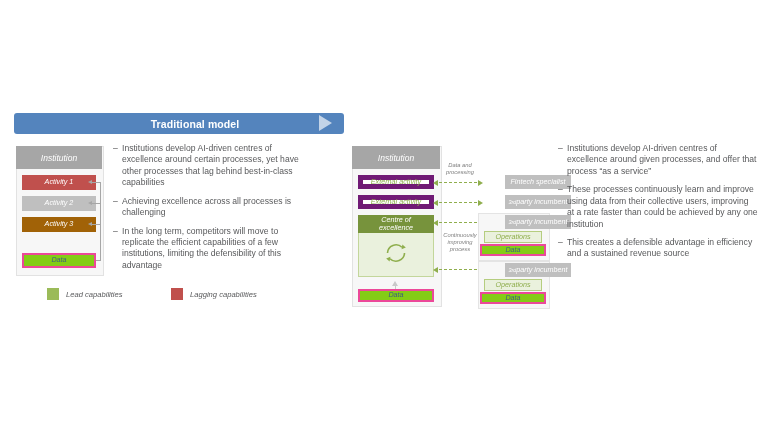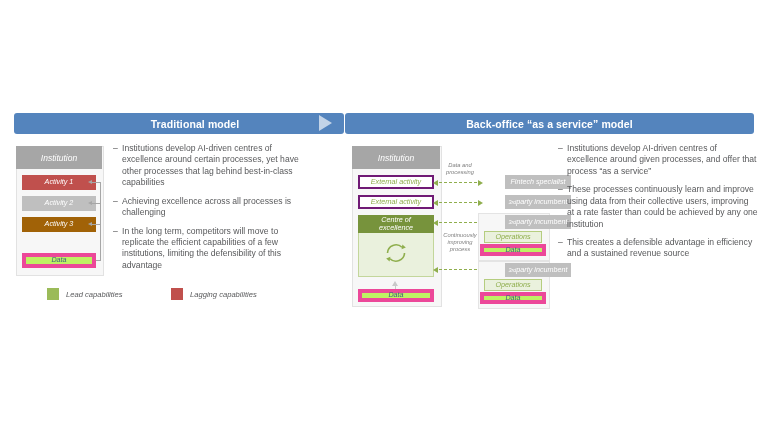--- a/index.html
+++ b/index.html
@@ -168,7 +168,6 @@
 
   <div class="chevron"></div>
 
-  <div class="title-bar" id="title-right">Back-office “as a service” model</div>
 
   <div class="panel">
 

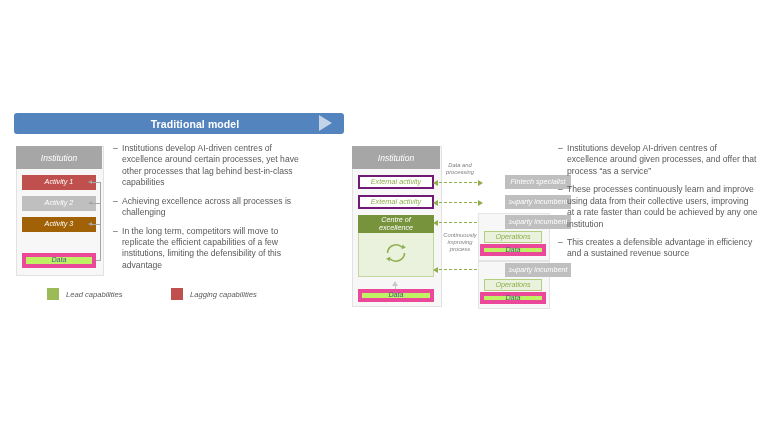--- a/index.html
+++ b/index.html
@@ -107,7 +107,7 @@
   
   .ext-act {
     background: #ffffff;
-    border: 2px solid #701a75;
+    border: 5px solid #701a75;
     color: #8fae4d;
   }
   .coe-header {

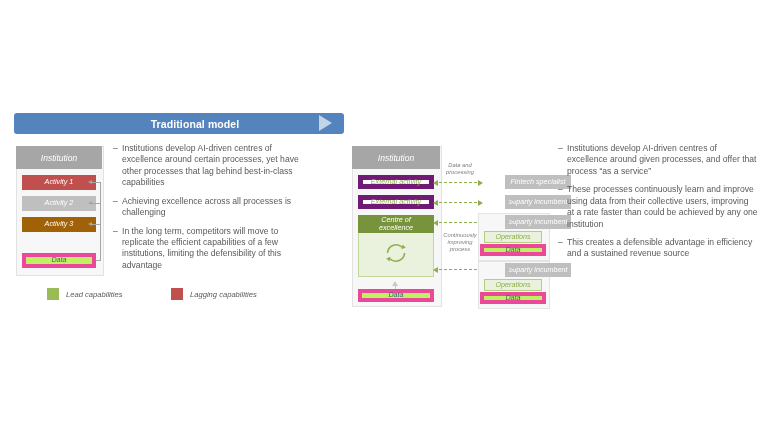--- a/index.html
+++ b/index.html
@@ -71,7 +71,7 @@
   .act-red   { background: #c0504d; color: #ffffff; }
   .act-gray  { background: #bfbfbf; color: #ffffff; }
   .act-green { background: #a16207; color: #ffffff; }
-  .data-box  { background: #bef264; color: #3f5f7f; border: 4px solid #ec4899; }
+  .data-box  { background: #84cc16; color: #3f5f7f; border: 2px solid #ec4899; }
 
   
   .conn { position: absolute; background: #a6a6a6; }

